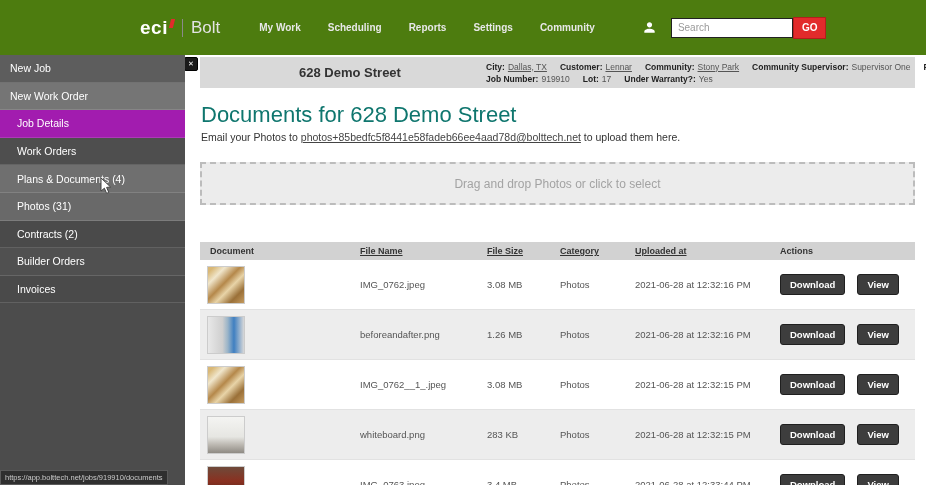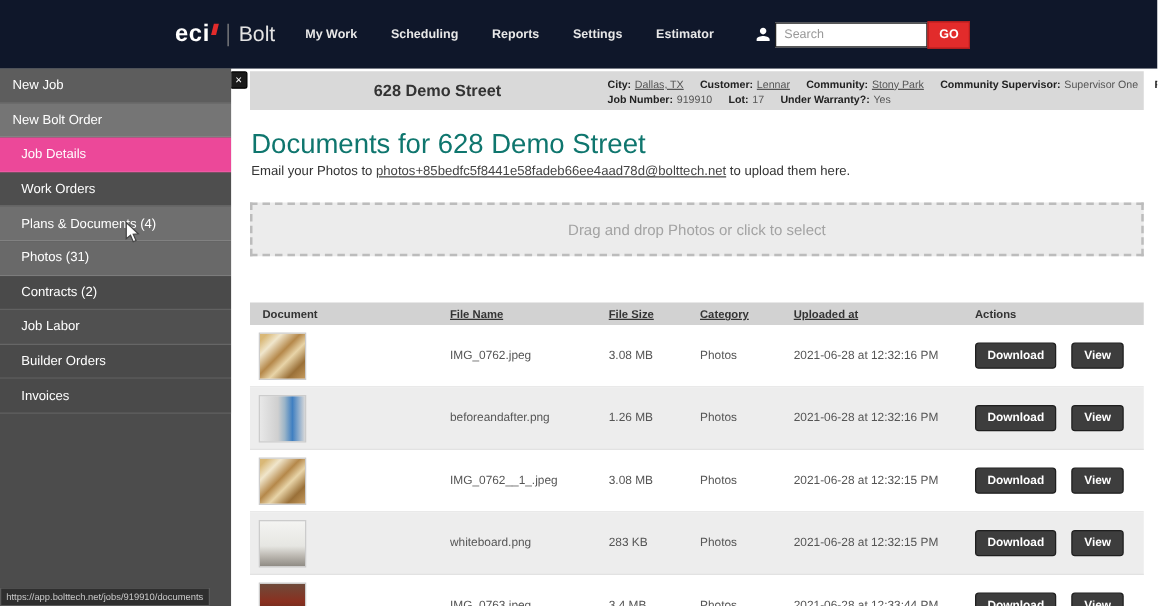--- a/index.html
+++ b/index.html
@@ -12,7 +12,7 @@
   
   .topnav {
     position:absolute; top:0; left:0; width:926px; height:55px;
-    background:#0f172a; display:flex; align-items:center; padding-left:140px;
+    background:#4d7c0f; display:flex; align-items:center; padding-left:140px;gap:15px;
   }
   .logo { display:flex; align-items:center; }
   .logo-eci { font-size:19px; font-weight:700; color:#fff; letter-spacing:.5px; }

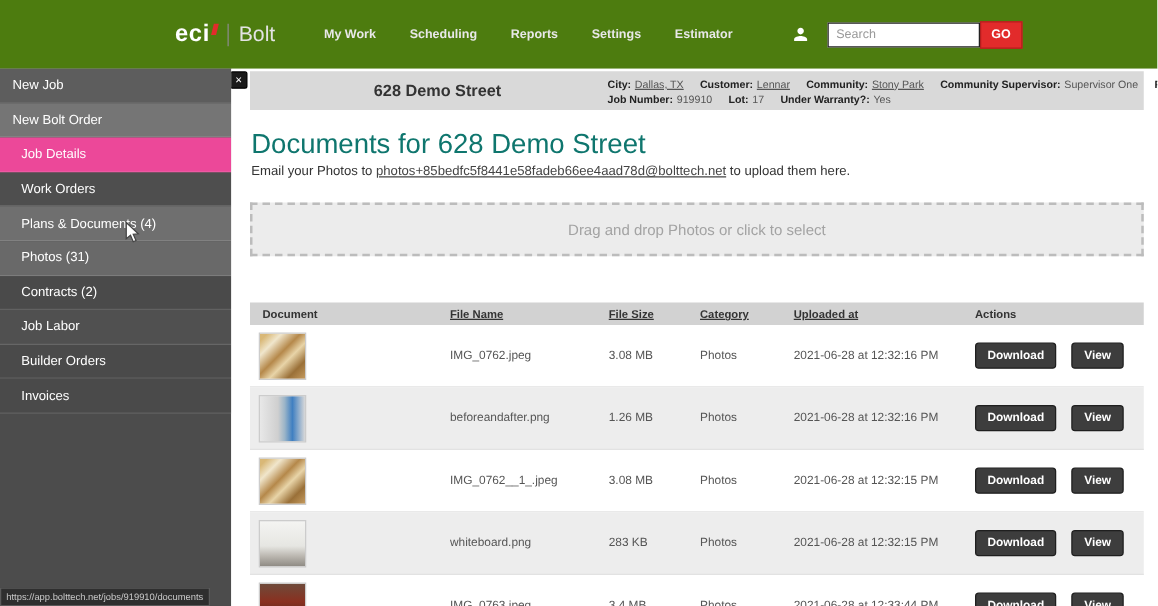--- a/index.html
+++ b/index.html
@@ -125,7 +125,7 @@
       <div class="nav-link">Scheduling</div>
       <div class="nav-link">Reports</div>
       <div class="nav-link">Settings</div>
-      <div class="nav-link">Estimator</div>
+      <div class="nav-link">Community</div>
     </div>
   <span class="user-icon">
     <svg viewBox="0 0 24 24" width="13" height="13" aria-hidden="true">

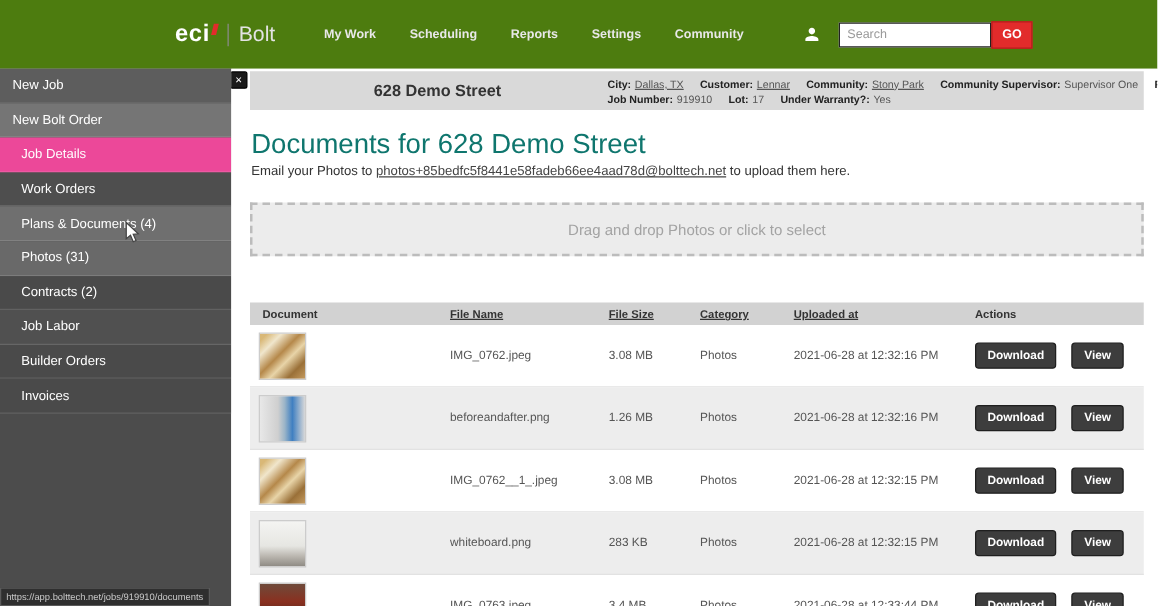--- a/index.html
+++ b/index.html
@@ -141,7 +141,7 @@
 <div class="sidebar">
   <div>
       <div class="side-item">New Job</div>
-      <div class="side-item">New Bolt Order</div>
+      <div class="side-item">New Work Order</div>
       <div class="side-item">Job Details</div>
       <div class="side-item">Work Orders</div>
       <div class="side-item">Plans &amp; Documents (4)</div>

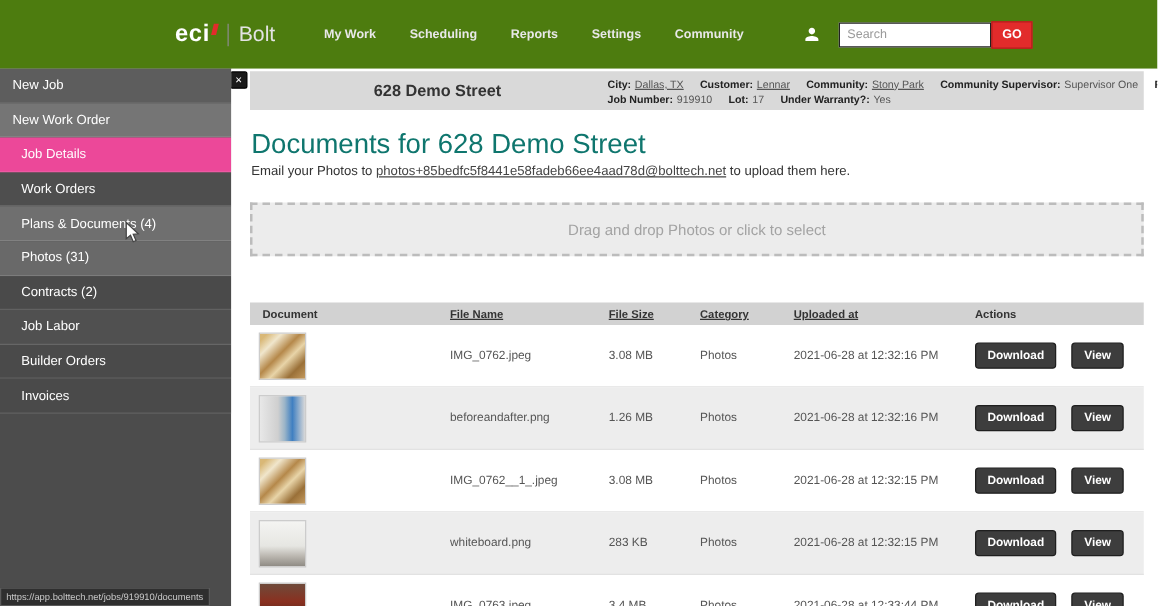--- a/index.html
+++ b/index.html
@@ -41,7 +41,7 @@
   }
   .side-item:nth-child(1){ padding-left:10px; background:#5d5d5d; }
   .side-item:nth-child(2){ padding-left:10px; background:#757575; }
-  .side-item:nth-child(3){ background:#ec4899; }
+  .side-item:nth-child(3){ background:#a21caf; }
   .side-item:nth-child(4){ background:#4e4e4e; }
   .side-item:nth-child(5){ background:#6f6f6f; }
   .side-item:nth-child(6){ background:#696969; }

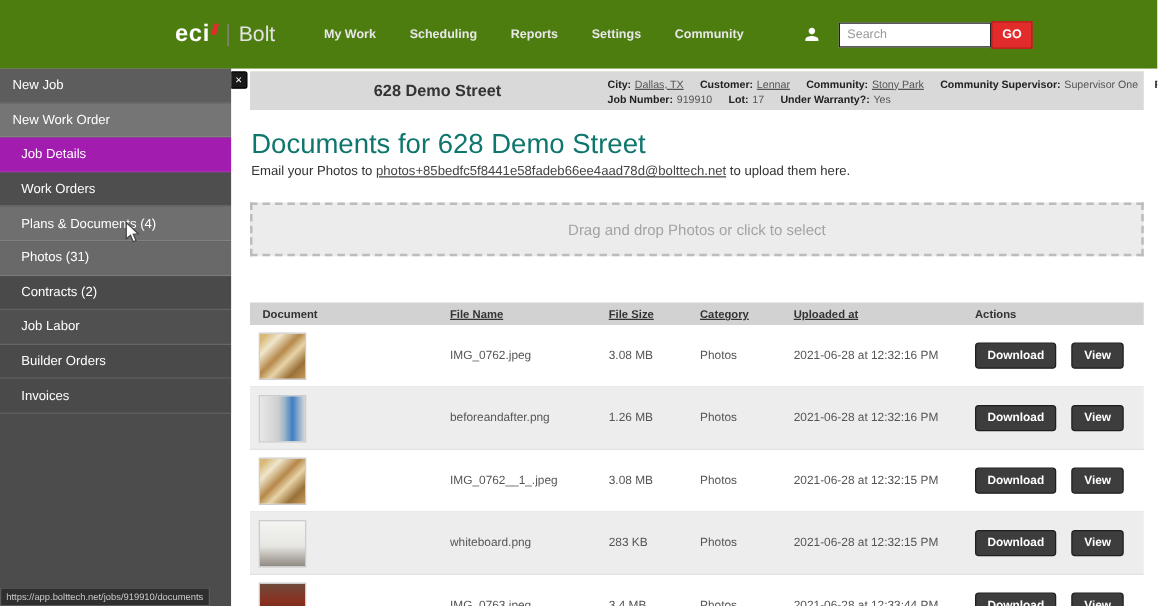--- a/index.html
+++ b/index.html
@@ -147,7 +147,6 @@
       <div class="side-item">Plans &amp; Documents (4)</div>
       <div class="side-item">Photos (31)</div>
       <div class="side-item">Contracts (2)</div>
-      <div class="side-item">Job Labor</div>
       <div class="side-item">Builder Orders</div>
       <div class="side-item">Invoices</div>
     </div>

